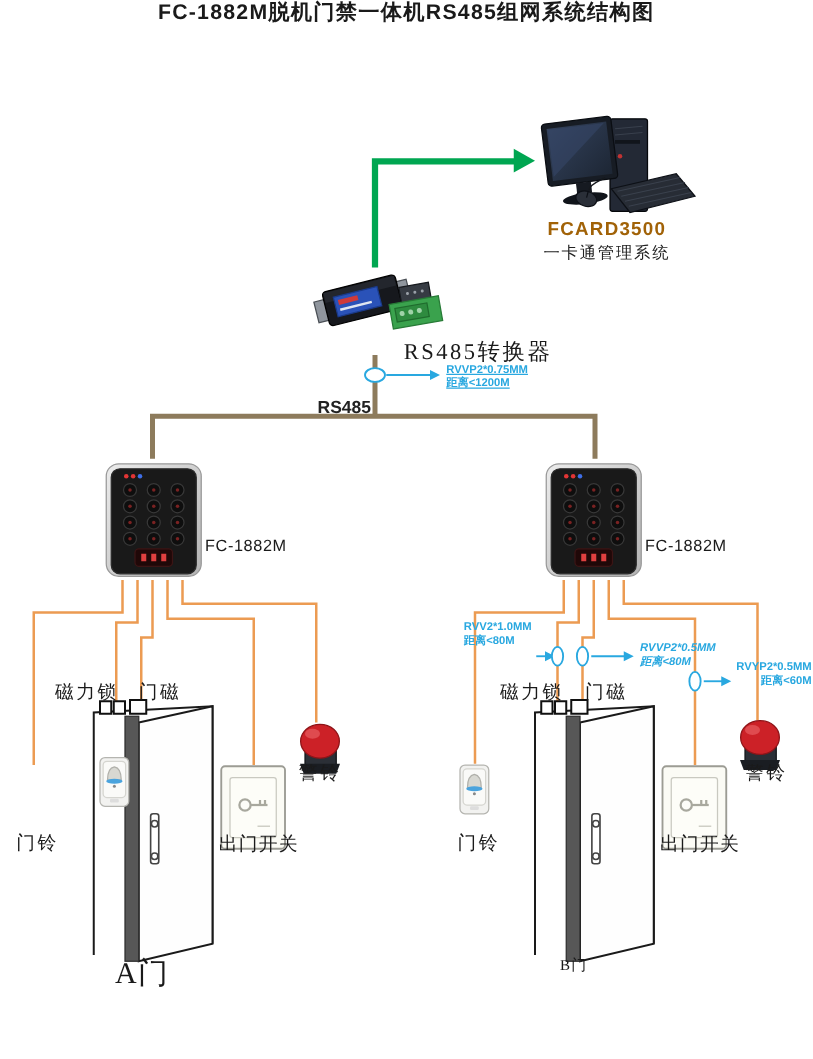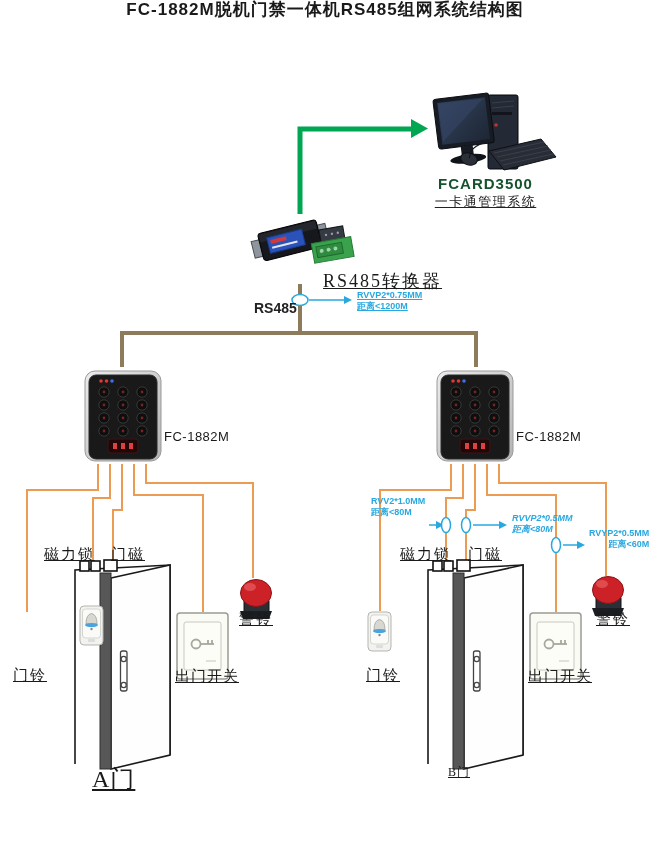--- a/index.html
+++ b/index.html
@@ -12,7 +12,7 @@
   .serif{font-family:"Liberation Serif","DejaVu Serif",serif;text-decoration:underline;}
   .title{left:0;top:28;width:650px;text-align:center;font-size:17px;font-weight:bold;letter-spacing:1px;}
   .server-block{position:absolute;left:403px;top:175px;width:165px;text-align:center;}
-  .server-model{font-size:15px;font-weight:bold;letter-spacing:1px;color:#14532d;}
+  .server-model{font-size:15px;font-weight:bold;letter-spacing:1px;color:#a16207;}
   .server-system{font-size:13px;letter-spacing:1.5px;margin-top:1px;color:#222;}
   .converter-label{left:323px;top:271px;font-size:18px;letter-spacing:2px;}
   .rs485-label{left:254px;top:300px;font-size:14px;font-weight:600;color:#222;text-align:right;}

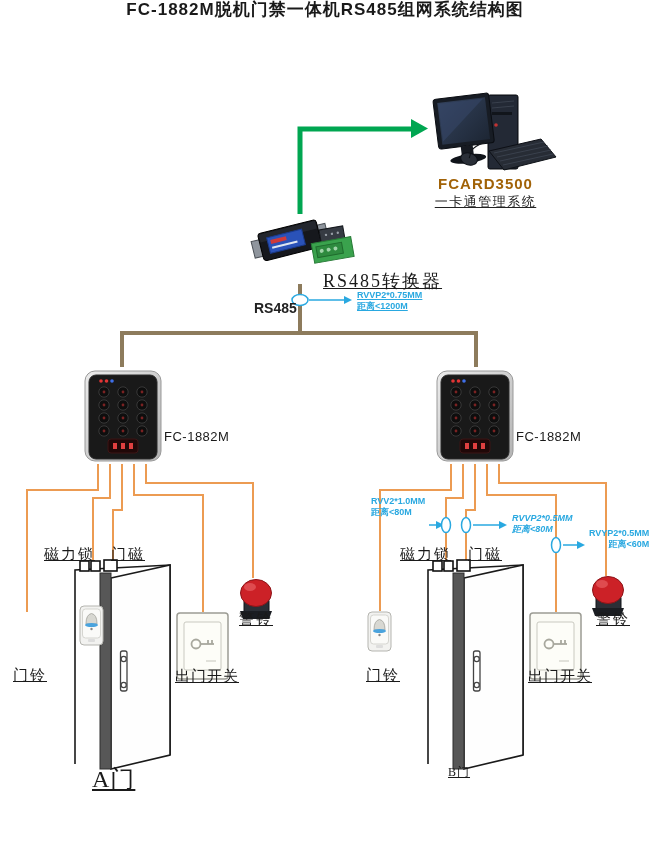--- a/index.html
+++ b/index.html
@@ -9,7 +9,7 @@
   }
   .canvas svg{position:absolute;left:0;top:0;}
   .lbl{position:absolute;color:#1a1a1a;white-space:nowrap;line-height:1.15;}
-  .serif{font-family:"Liberation Serif","DejaVu Serif",serif;text-decoration:underline;}
+  .serif{font-family:"Liberation Serif","DejaVu Serif",serif;}
   .title{left:0;top:28;width:650px;text-align:center;font-size:17px;font-weight:bold;letter-spacing:1px;}
   .server-block{position:absolute;left:403px;top:175px;width:165px;text-align:center;}
   .server-model{font-size:15px;font-weight:bold;letter-spacing:1px;color:#a16207;}

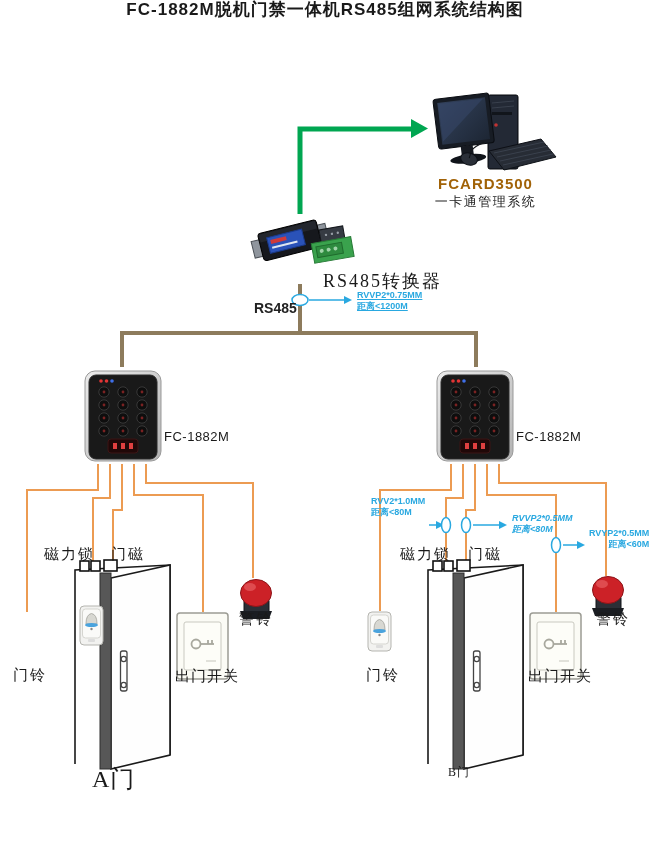--- a/index.html
+++ b/index.html
@@ -15,7 +15,7 @@
   .server-model{font-size:15px;font-weight:bold;letter-spacing:1px;color:#a16207;}
   .server-system{font-size:13px;letter-spacing:1.5px;margin-top:1px;color:#222;}
   .converter-label{left:323px;top:271px;font-size:18px;letter-spacing:2px;}
-  .rs485-label{left:254px;top:300px;font-size:14px;font-weight:600;color:#222;text-align:right;}
+  .rs485-label{left:254px;top:317px;font-size:14px;font-weight:600;color:#222;text-align:right;}
   .spec{position:absolute;color:#29a8e0;font-size:9px;font-weight:bold;line-height:11px;white-space:nowrap;}
   .bus-spec{left:357px;top:290px;text-decoration:underline;}
   .spec1{left:371px;top:496px;}

